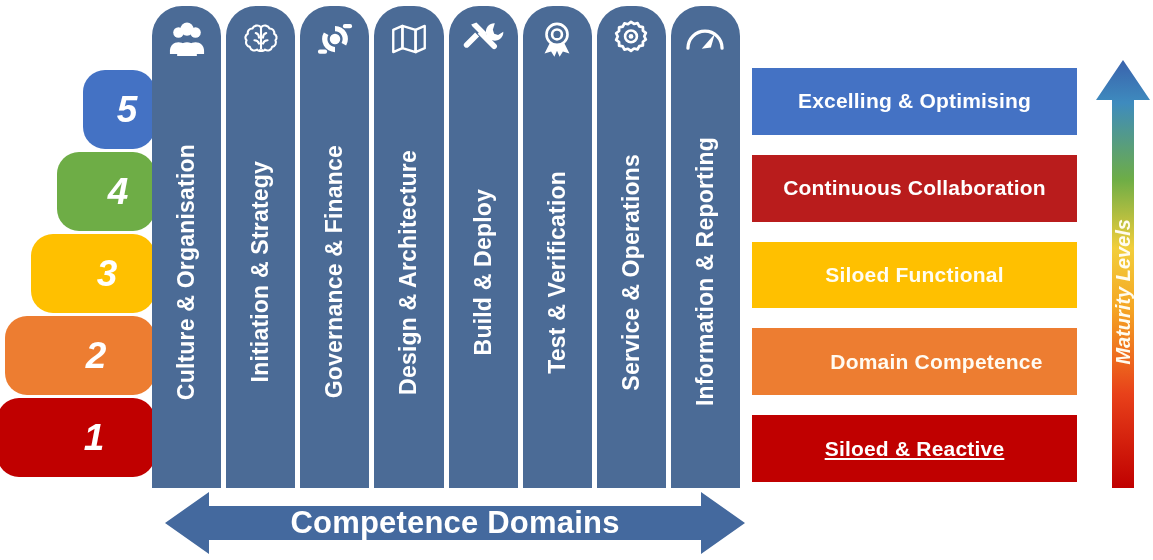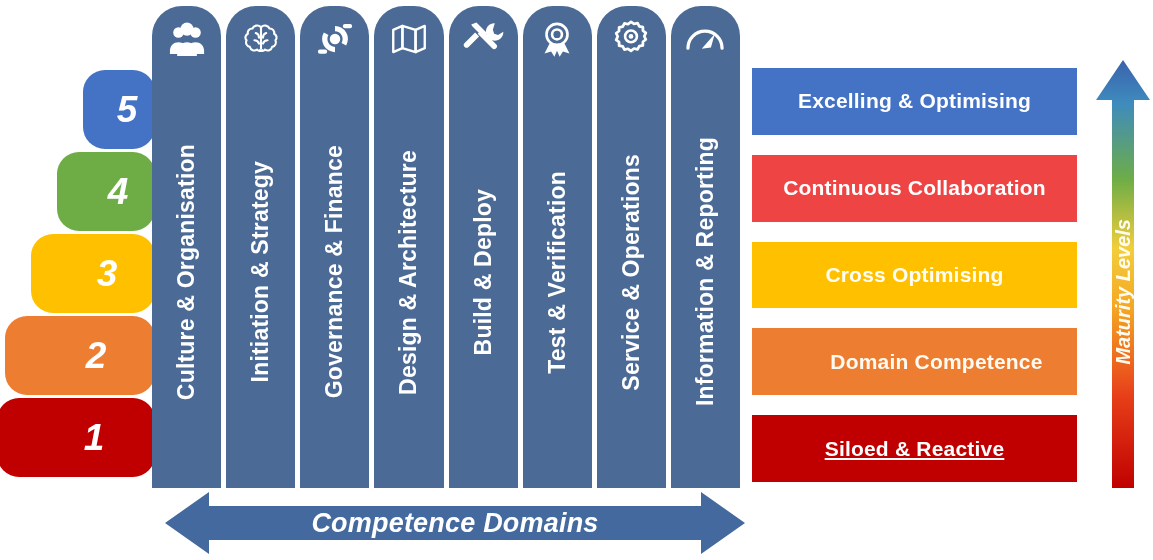--- a/index.html
+++ b/index.html
@@ -135,7 +135,7 @@
     letter-spacing: 0.2px;
   }
   .band.b5 { background: #4472C4; }
-  .band.b4 { background: #ef4444; }
+  .band.b4 { background: #b91c1c; }
   .band.b3 { background: #FFC000; color: #FFFDF2; }
   .band.b2 { background: #ED7D31; color: #FFFBF2; padding-left: 44px; }
   .band.b1 { background: #C00000; text-decoration: underline; }

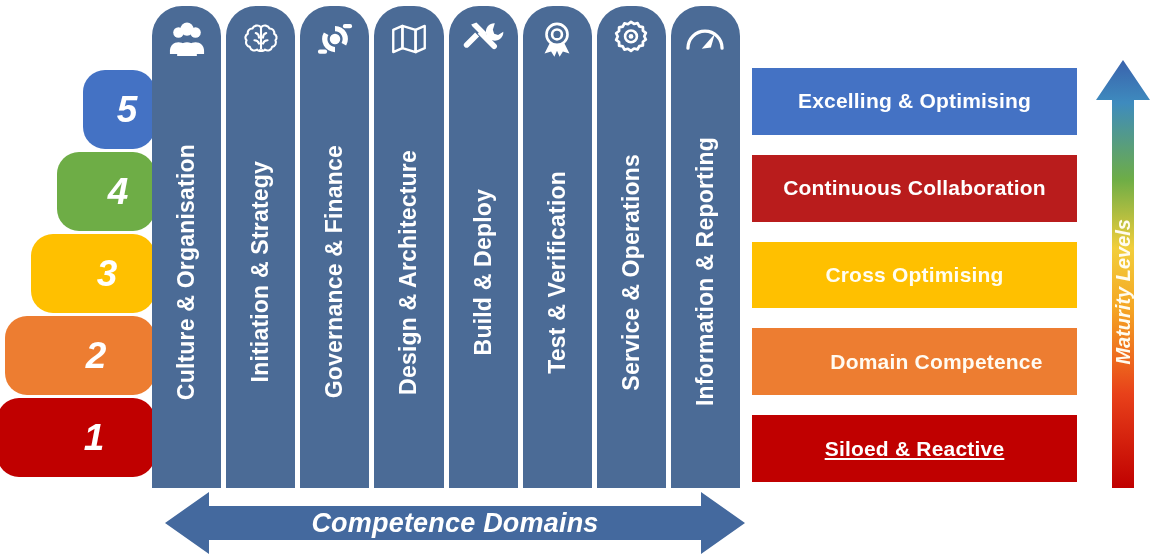--- a/index.html
+++ b/index.html
@@ -348,7 +348,7 @@
       <span>Continuous Collaboration</span>
     </div>
     <div class="band b3">
-      <span>Cross Optimising</span>
+      <span>Siloed Functional</span>
     </div>
     <div class="band b2">
       <span>Domain Competence</span>

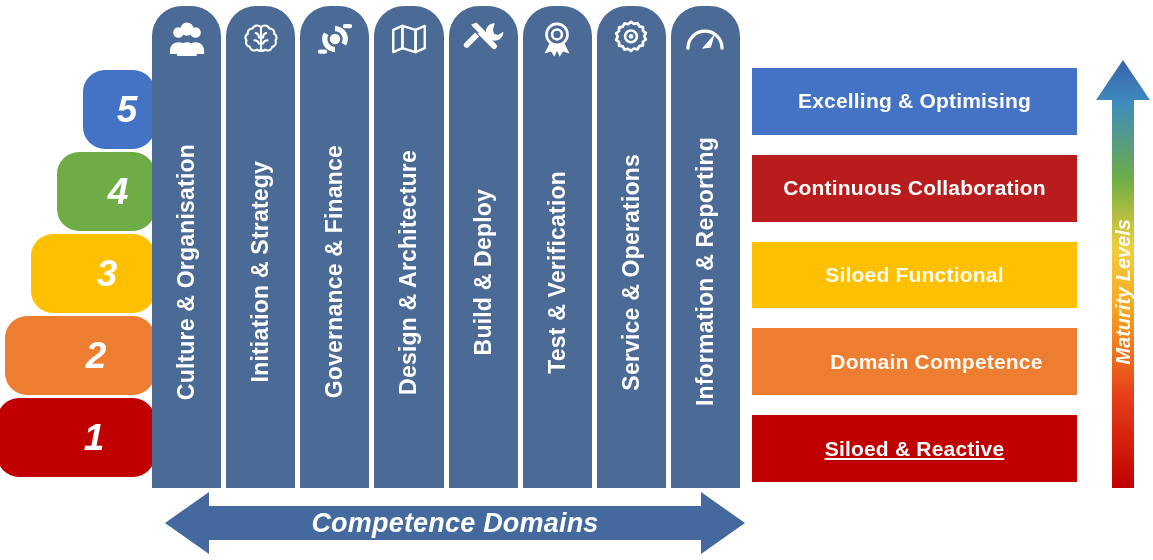--- a/index.html
+++ b/index.html
@@ -185,9 +185,8 @@
     display: flex;
     align-items: center;
     justify-content: center;
-    font-style: italic;
-    font-weight: bold;
-    font-size: 27px;
+    font-weight: bold;
+    font-size: 31px;
     color: #ffffff;
     letter-spacing: 0.2px;
   }

